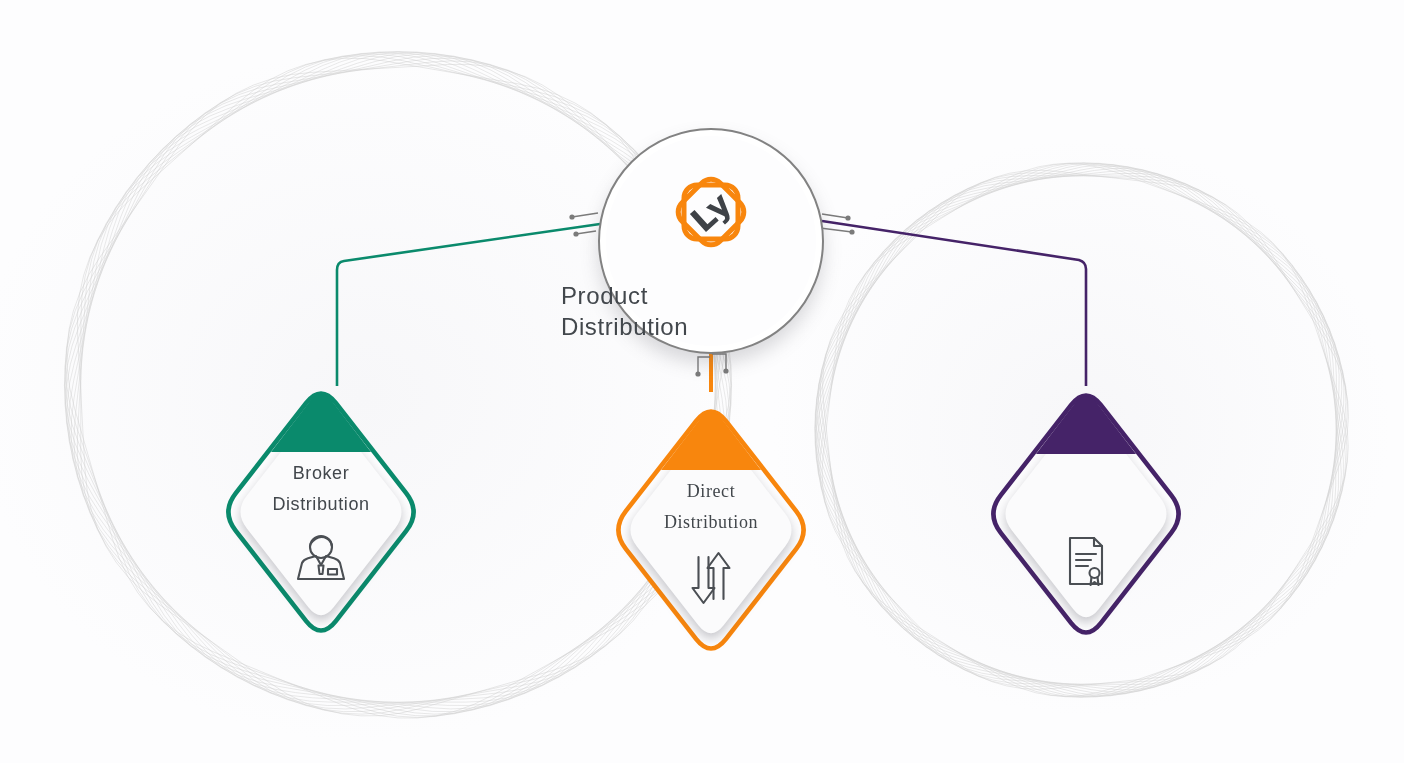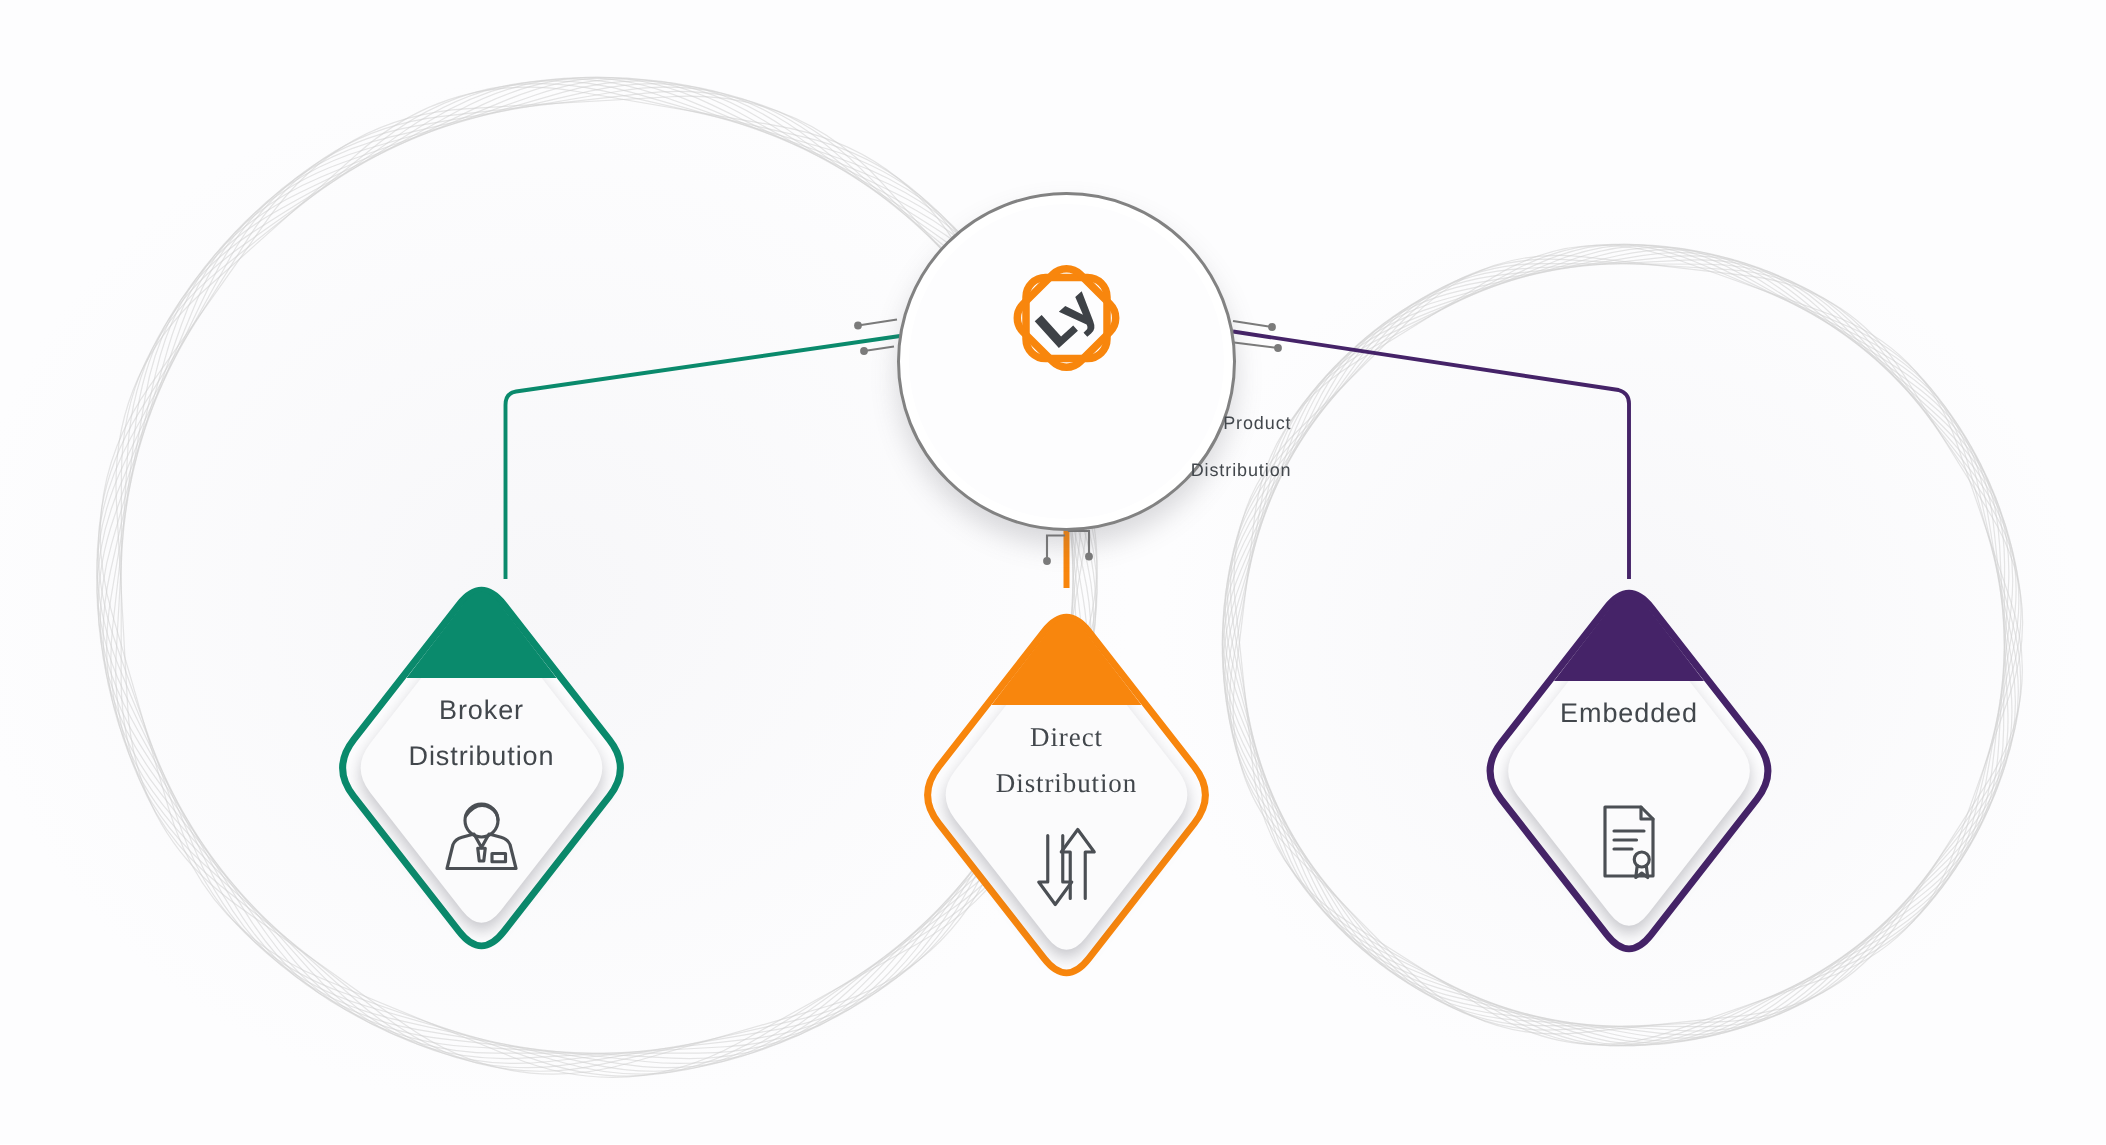--- a/index.html
+++ b/index.html
@@ -24,8 +24,8 @@
   .root-circle{position:absolute;left:598px;top:128px;width:222px;height:222px;
     border-radius:50%;background:#fdfdfe;border:2px solid #828282;
     box-shadow:0 10px 18px rgba(90,90,100,0.22), inset 0 0 0 6px #ffffff;}
-  .root-label{position:absolute;left:561px;top:267px;width:300px;text-align:right;
-    color:var(--text);font-size:12px;line-height:31px;letter-spacing:0.6px;}
+  .root-label{position:absolute;left:561px;top:280px;width:300px;text-align:left;
+    color:var(--text);font-size:24px;line-height:31px;letter-spacing:0.6px;}
   .logo{position:absolute;left:663px;top:164px;}
   .logo rect{fill:none;stroke:var(--orange);stroke-width:5;}
   .logo text{fill:#3e4247;font-weight:bold;font-size:33px;font-family:"DejaVu Sans",sans-serif;}

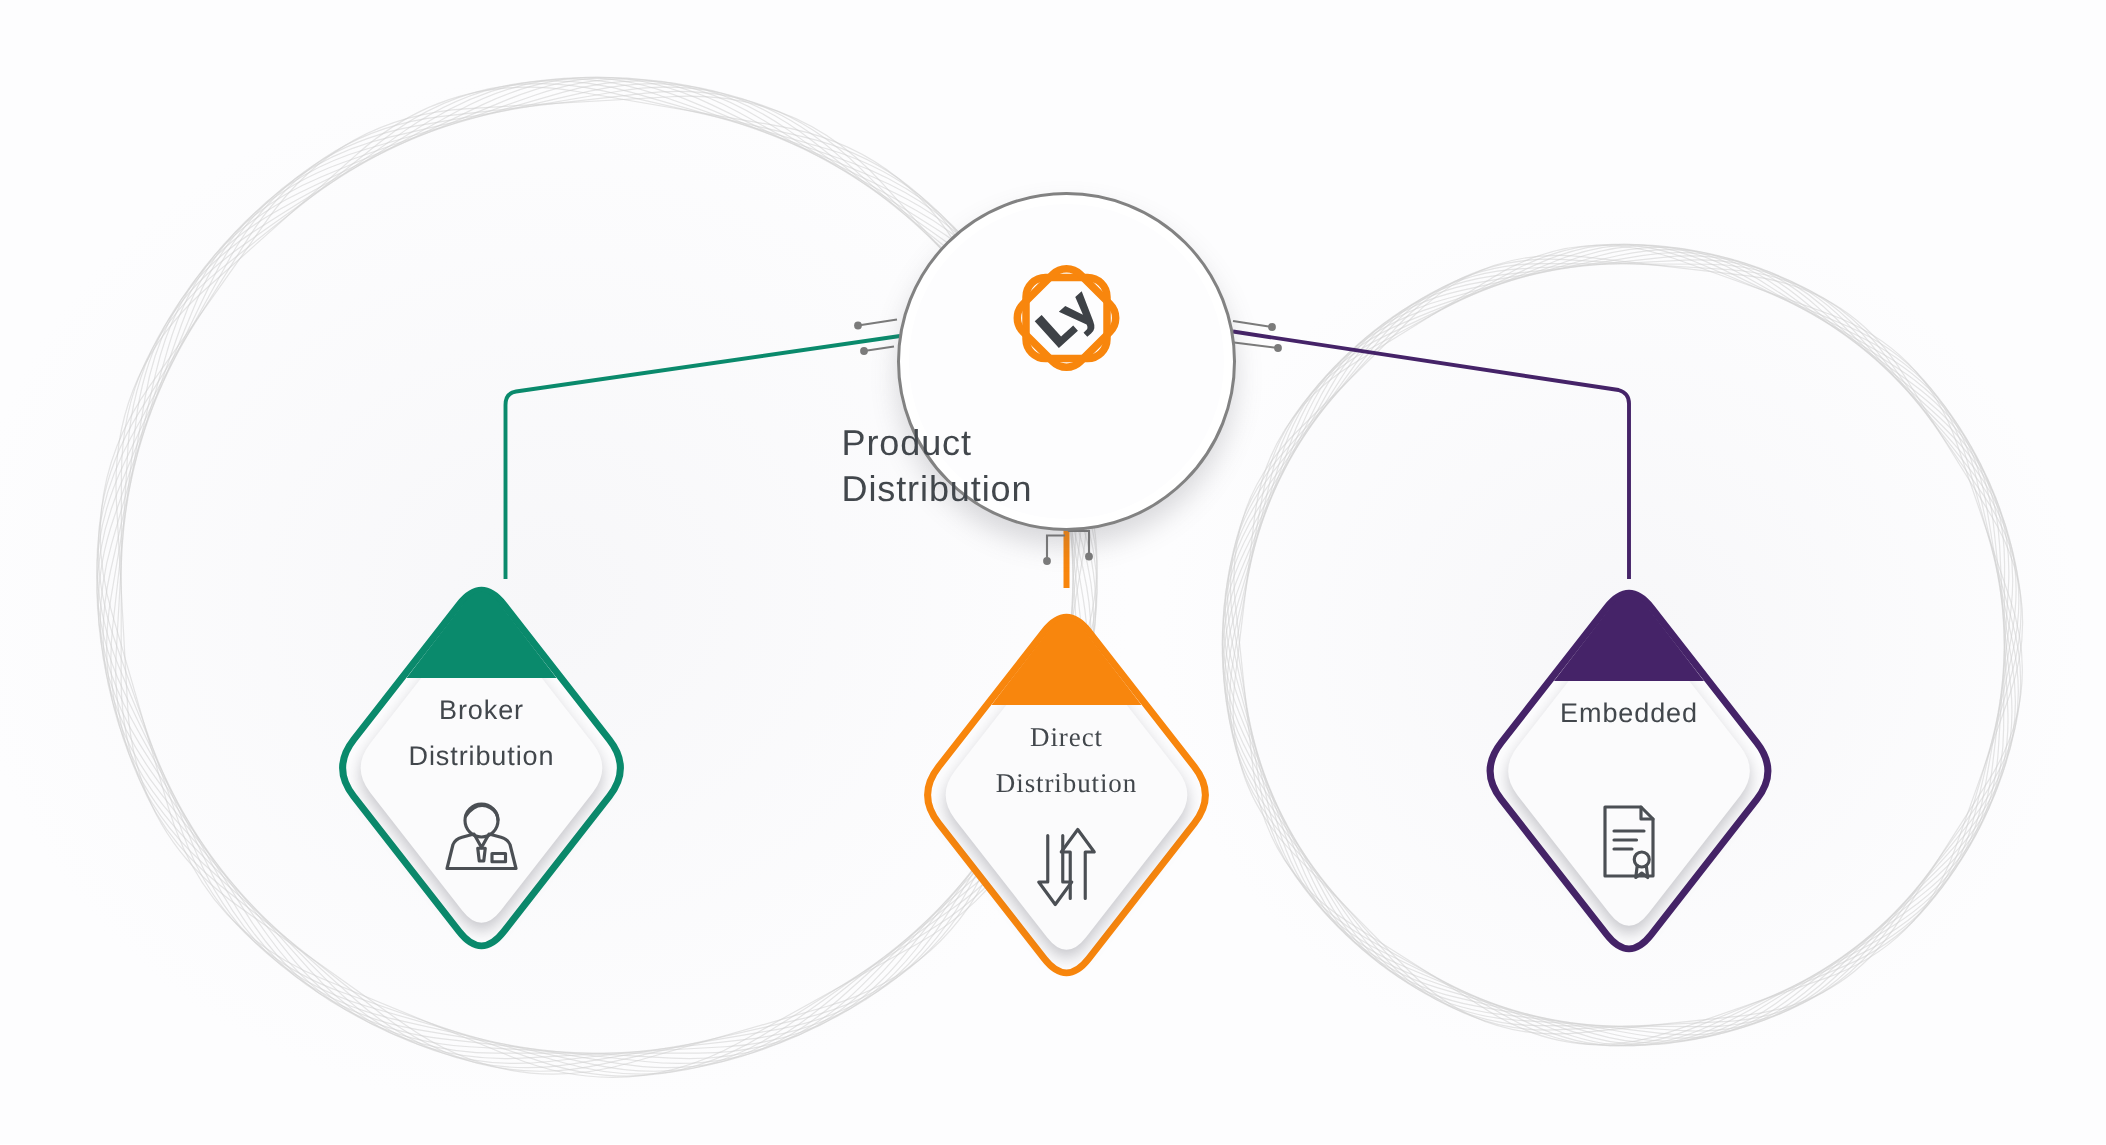--- a/index.html
+++ b/index.html
@@ -156,7 +156,6 @@
       <path class="tri" d="M -50,-60 L -11,-111 Q 0,-124 11,-111 L 50,-60 Z"></path>
     </svg>
     <div class="nlabel">
-      <div>Embedded</div>
     </div>
     <svg class="nicon" width="64" height="60" viewBox="-32 -30 64 60">
       <path d="M -16,-24 L 8,-24 L 16,-16 L 16,22 L -16,22 Z"></path>

